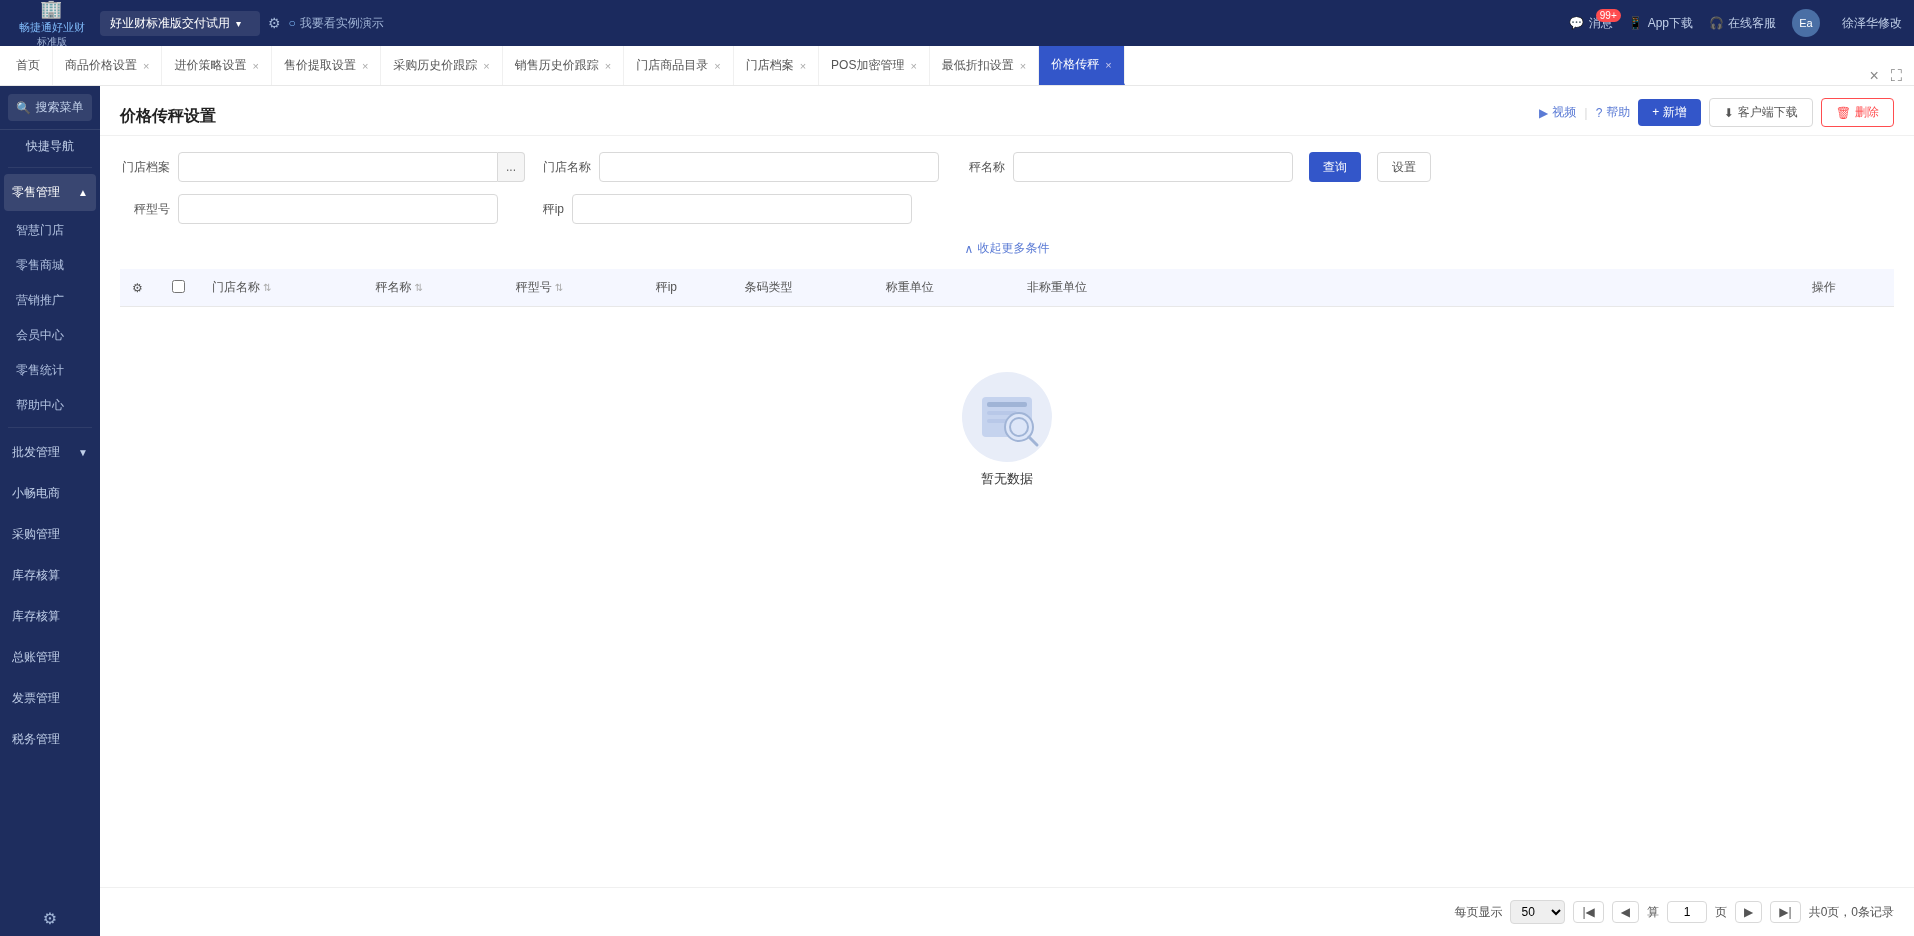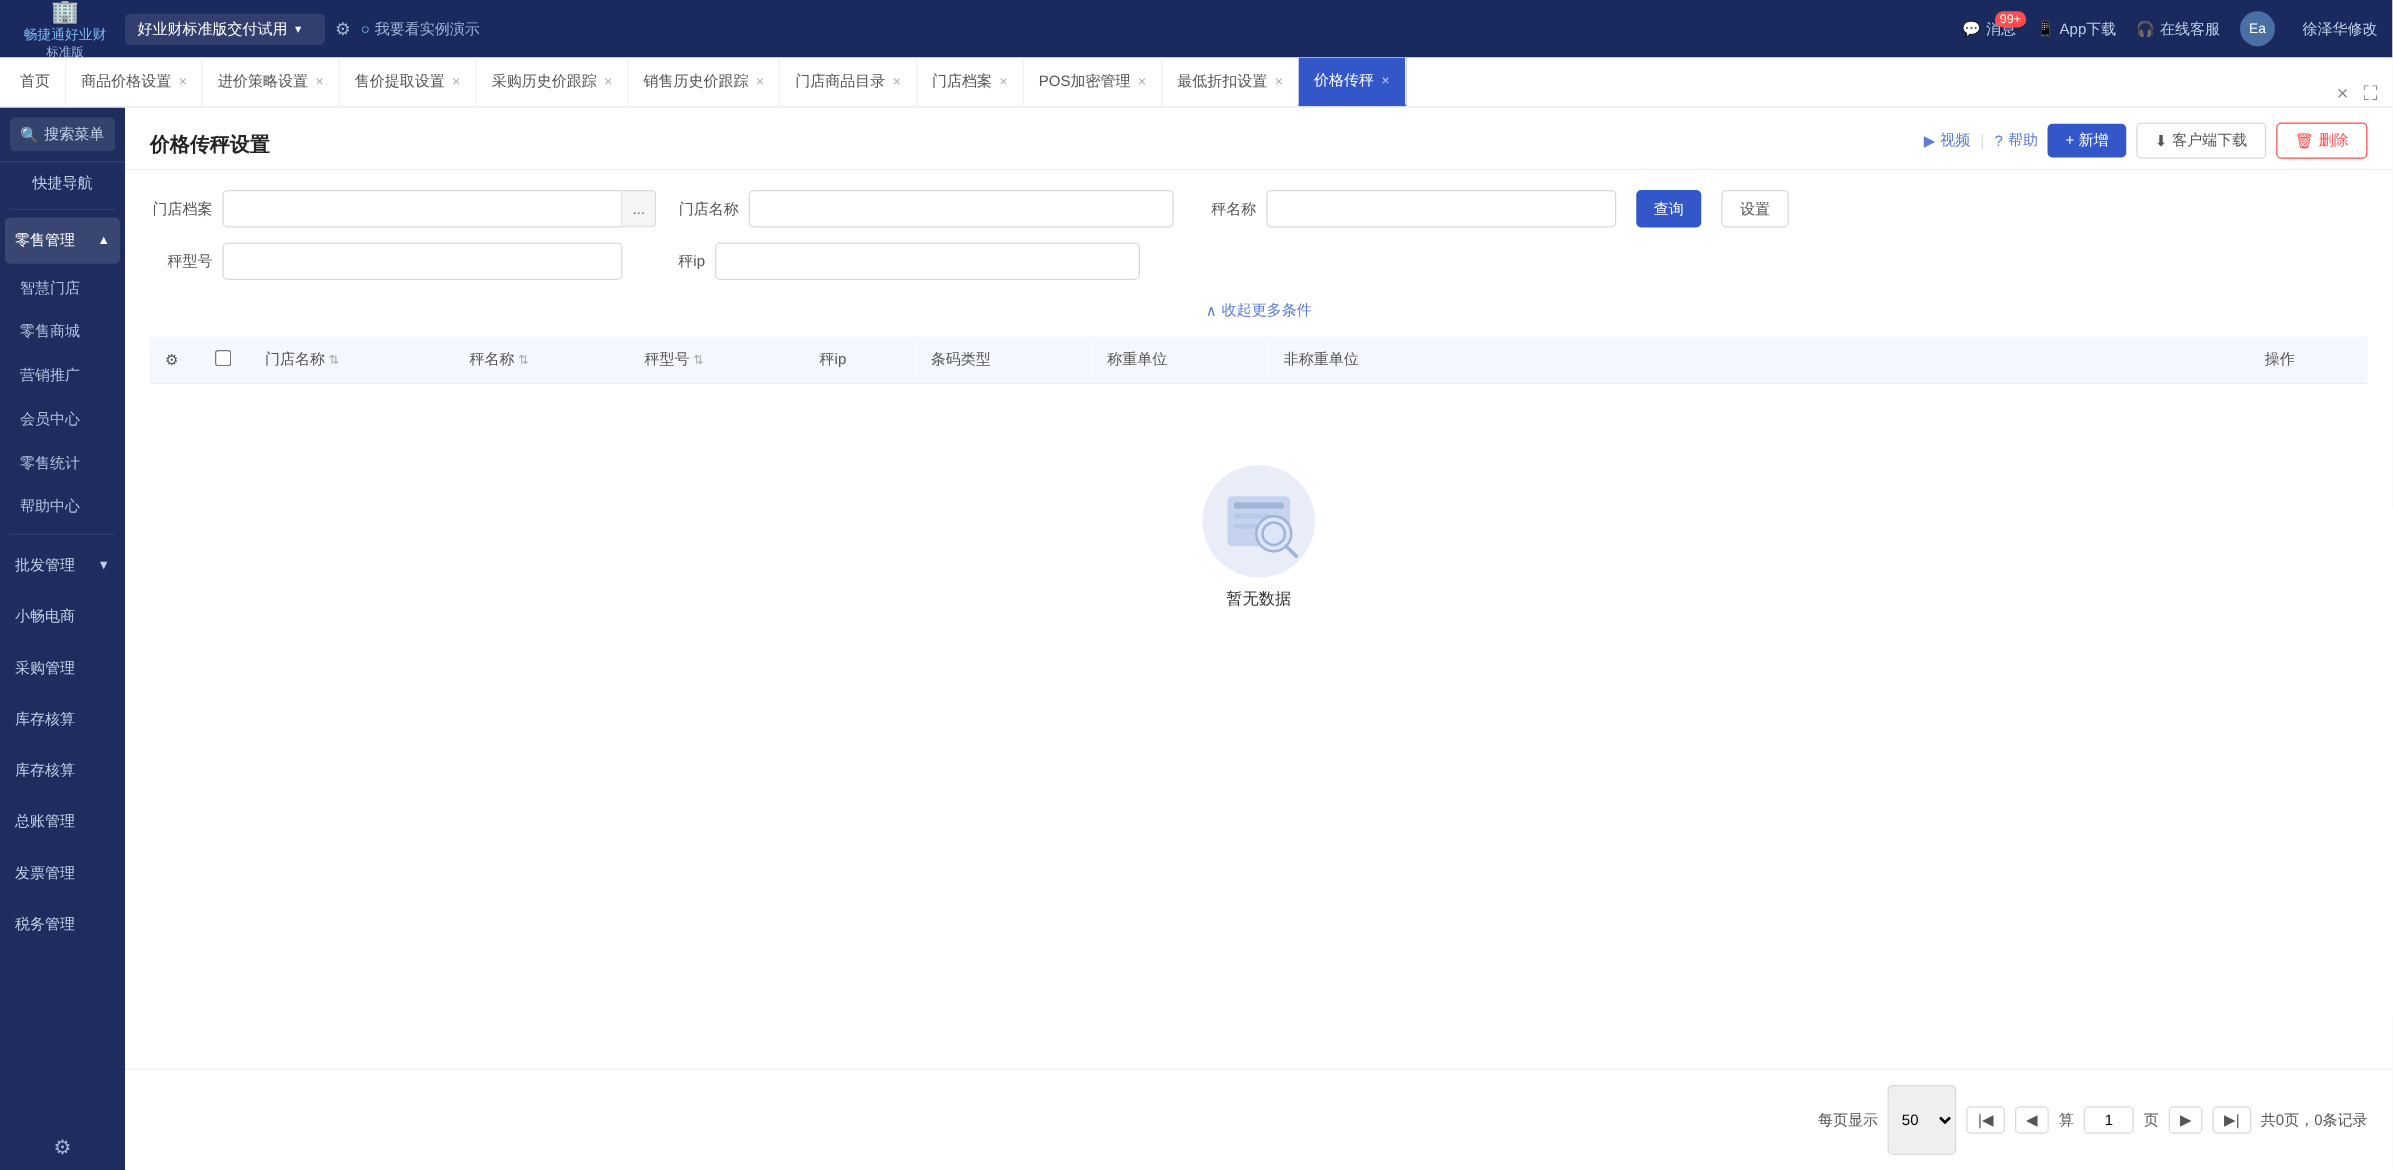--- a/index.html
+++ b/index.html
@@ -80,7 +80,7 @@
     
     .pagination { display: flex; align-items: center; gap: 8px; padding: 12px 20px; border-top: 1px solid #f0f0f0; background: #fff; justify-content: flex-end; }
     .pagination-label { font-size: 12px; color: #555; }
-    .pagination-select { border: 1px solid #d9d9d9; border-radius: 4px; padding: 19px 6px; font-size: 12px; }
+    .pagination-select { border: 1px solid #d9d9d9; border-radius: 4px; padding: 3px 6px; font-size: 12px; }
     .pagination-btn { border: 1px solid #d9d9d9; border-radius: 4px; padding: 3px 8px; background: #fff; cursor: pointer; font-size: 12px; color: #555; }
     .pagination-btn:disabled { color: #ccc; cursor: not-allowed; }
     .pagination-page-input { border: 1px solid #d9d9d9; border-radius: 4px; padding: 3px 6px; font-size: 12px; width: 40px; text-align: center; }

